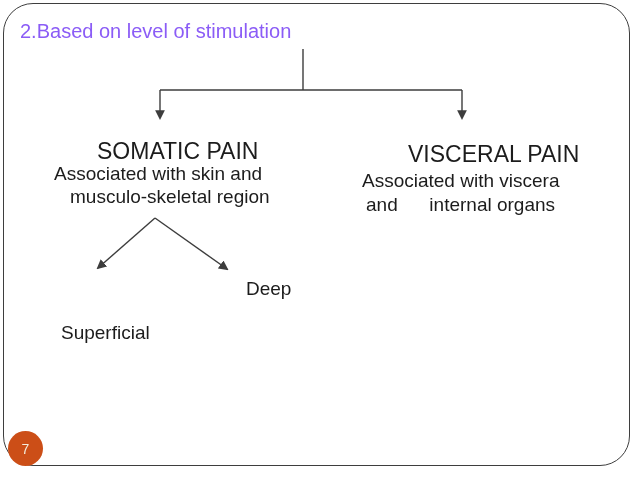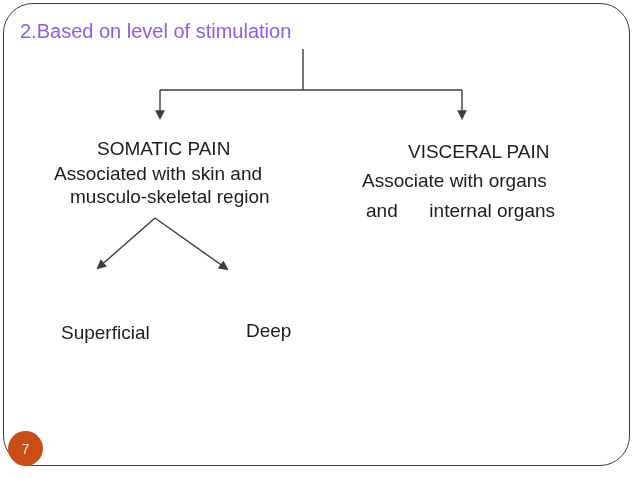--- a/index.html
+++ b/index.html
@@ -28,7 +28,7 @@
     color: #8b5cf6;
     padding-left: 20px;
   }
-  .node-heading { font-size: 19px; }
+  .node-heading { font-size: 23px; }
   .node-desc { font-size: 19px; }
   .pre-space { white-space: pre; margin-top: 6px; }
   .leaf-label { font-size: 19px; }

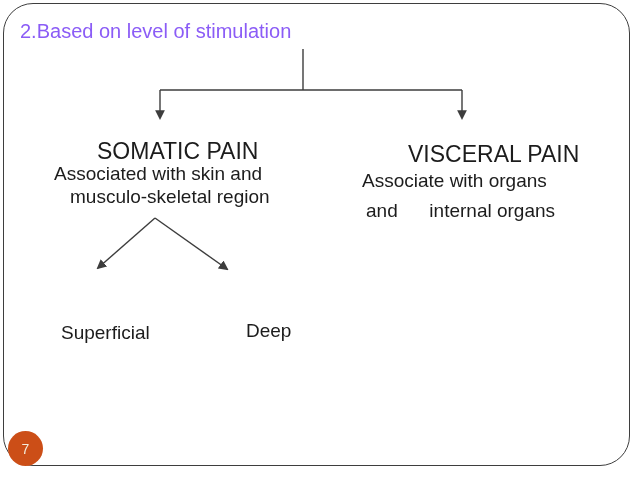--- a/index.html
+++ b/index.html
@@ -78,7 +78,7 @@
 <div class="abs node-desc" style="left:70px; top:186px;">musculo-skeletal region</div>
 
 <div class="abs node-heading" style="left:408px; top:141px;">VISCERAL PAIN</div>
-<div class="abs node-desc" style="left:362px; top:170px;">Associate with organs</div>
+<div class="abs node-desc" style="left:362px; top:170px;">Associated with viscera</div>
 <div class="abs node-desc pre-space" style="left:366px; top:194px;">and      internal organs</div>
 
 <div class="abs leaf-label" style="left:61px; top:278px;margin-top:44px;">Superficial</div>

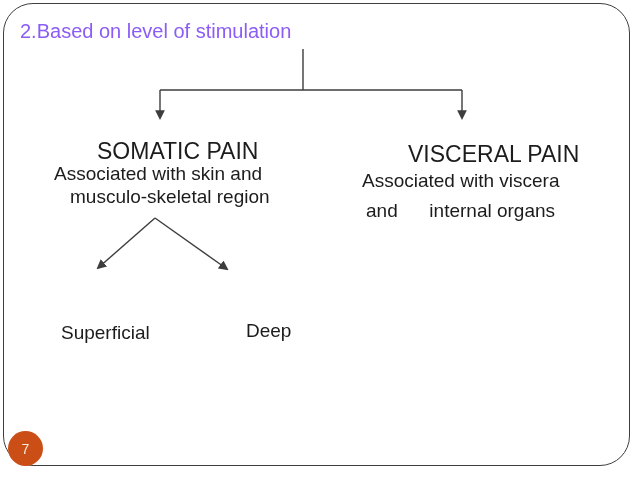--- a/index.html
+++ b/index.html
@@ -30,7 +30,7 @@
   }
   .node-heading { font-size: 23px; }
   .node-desc { font-size: 19px; }
-  .pre-space { white-space: pre; margin-top: 6px; }
+  .pre-space { white-space: pre; }
   .leaf-label { font-size: 19px; }
   svg.connectors {
     position: absolute; left: 0; top: 0;

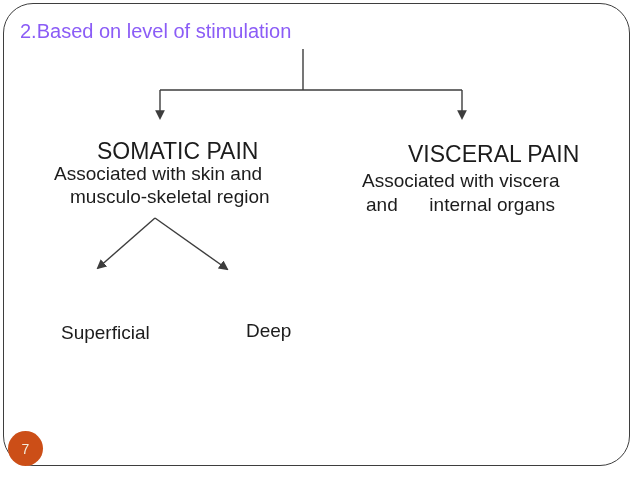--- a/index.html
+++ b/index.html
@@ -82,7 +82,7 @@
 <div class="abs node-desc pre-space" style="left:366px; top:194px;">and      internal organs</div>
 
 <div class="abs leaf-label" style="left:61px; top:278px;margin-top:44px;">Superficial</div>
-<div class="abs leaf-label" style="left:246px; top:278px;margin-top:42px;">Deep</div>
+<div class="abs leaf-label" style="left:246px; top:278px;">Deep</div>
 
 <div class="page-badge">
   <span>7</span>

